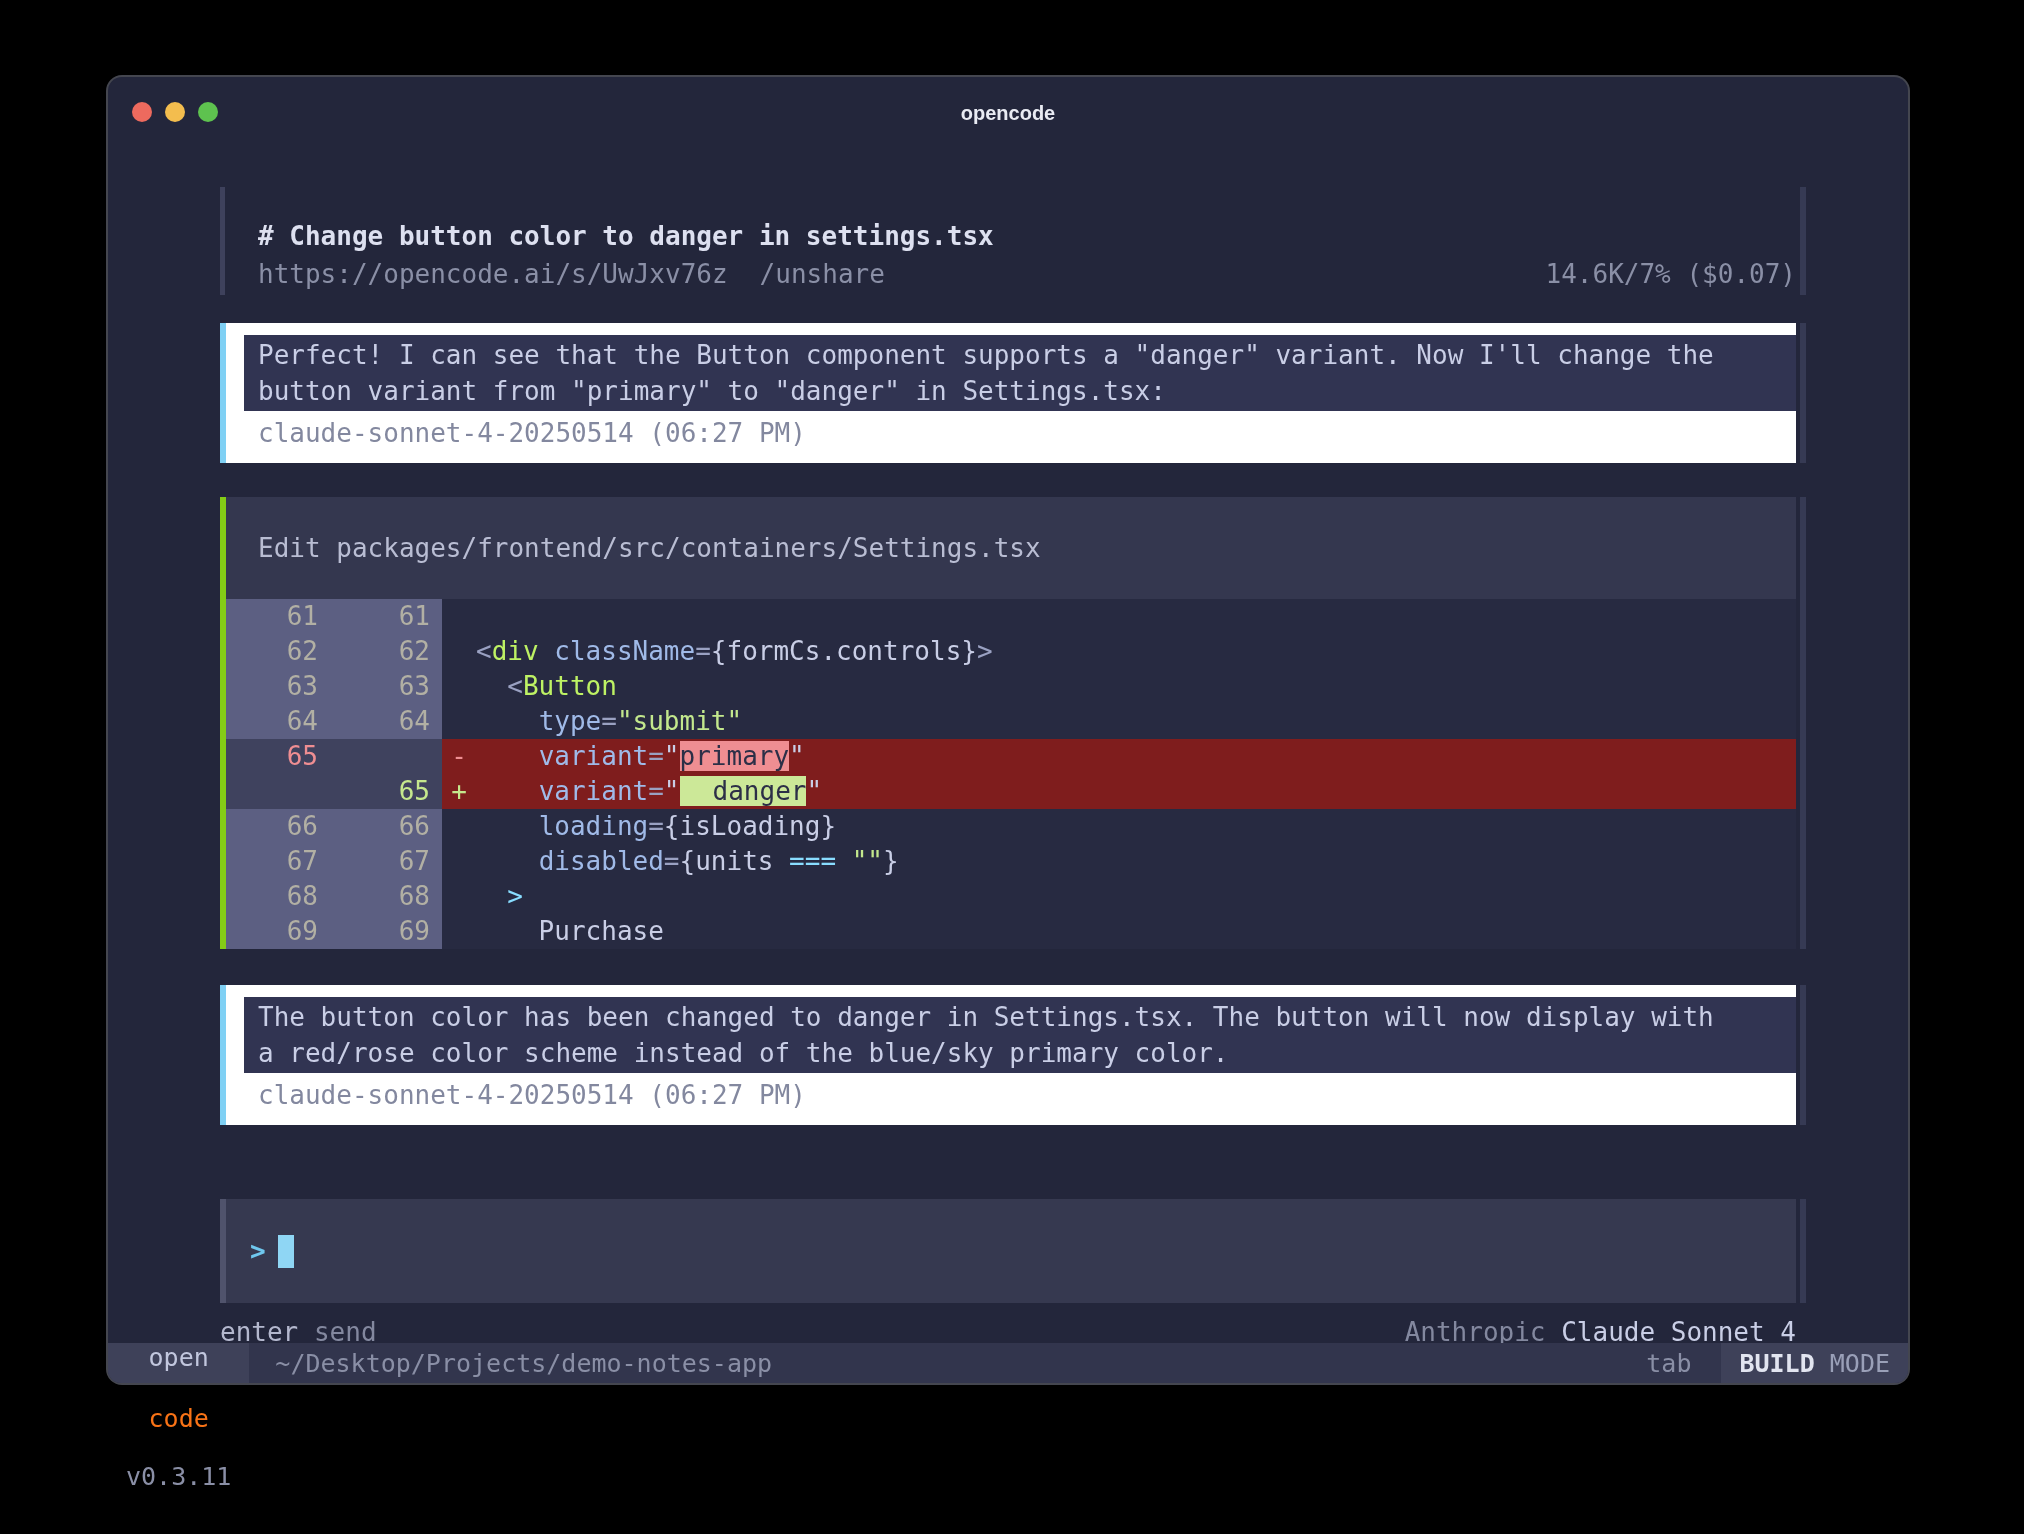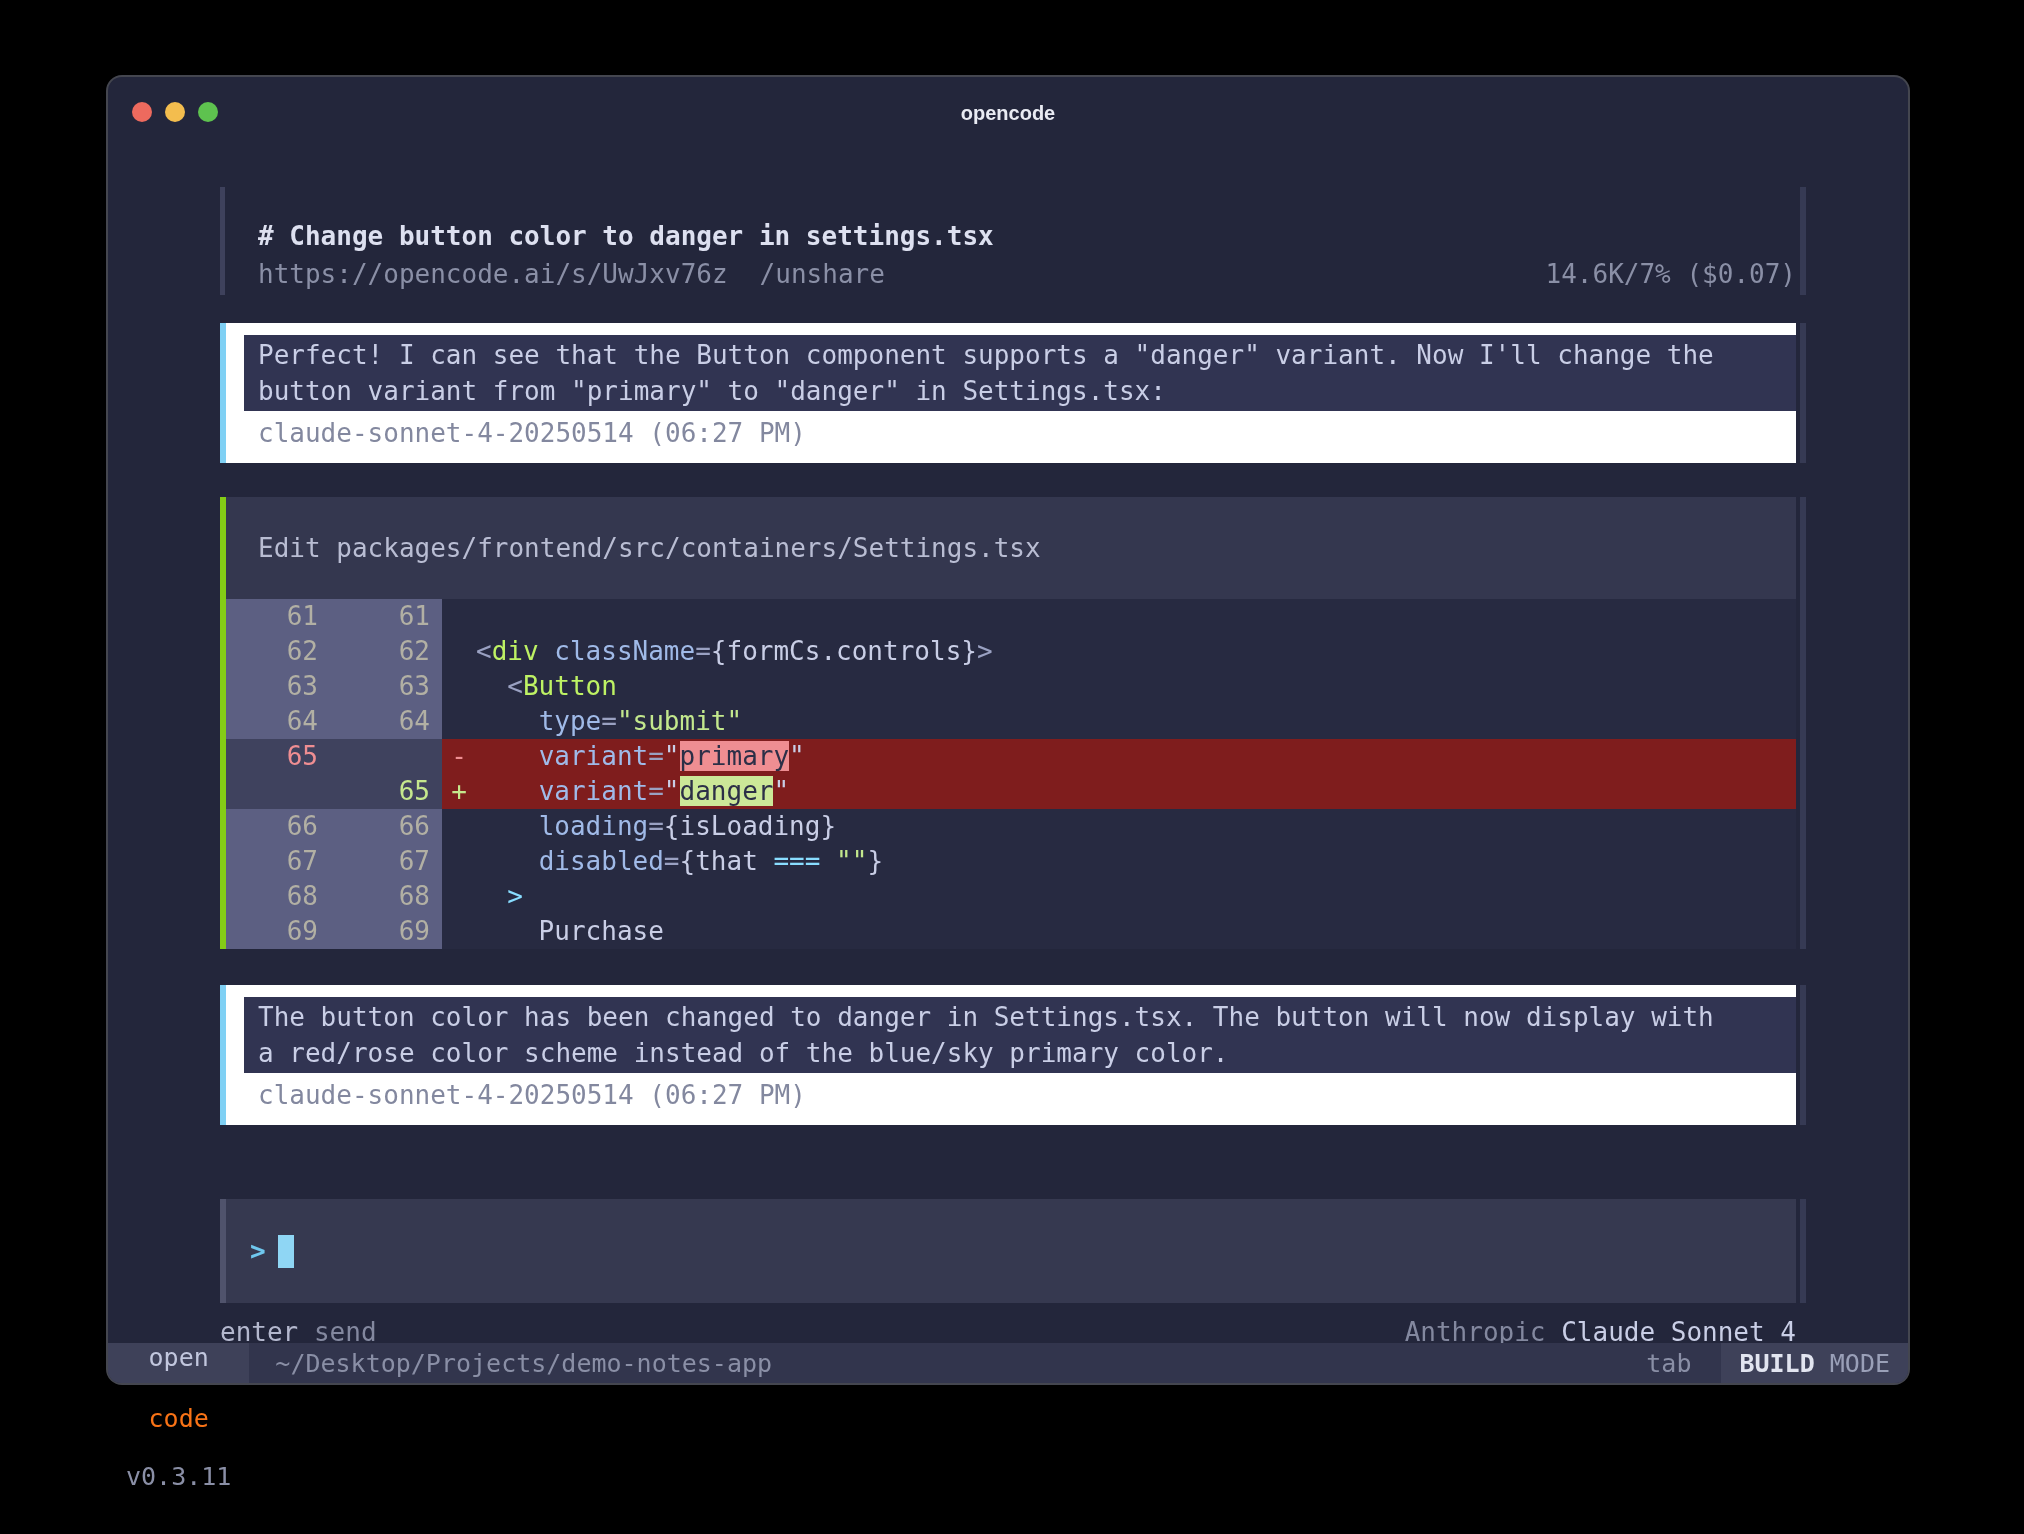--- a/index.html
+++ b/index.html
@@ -54,7 +54,7 @@
   .c-txt{color:#c9cee6;} .c-pn{color:#9aa1c2;} .c-tag{color:#bef264;}
   .c-attr{color:#a0bae8;} .c-str{color:#c3e88d;} .c-op{color:#89ddff;}
   .c-delhl{background:#ef8e92;color:#2c2f47;}
-  .c-addhl{background:#cce898;color:#2c2f47;}
+  .c-addhl{background:#cce898;color:#2c2f47;padding-left:33px;}
   
   .inputbox{position:relative;margin-top:74px;height:104px;background:#363950;
             border-left:6px solid #50536c;display:flex;align-items:center;padding-left:24px;}

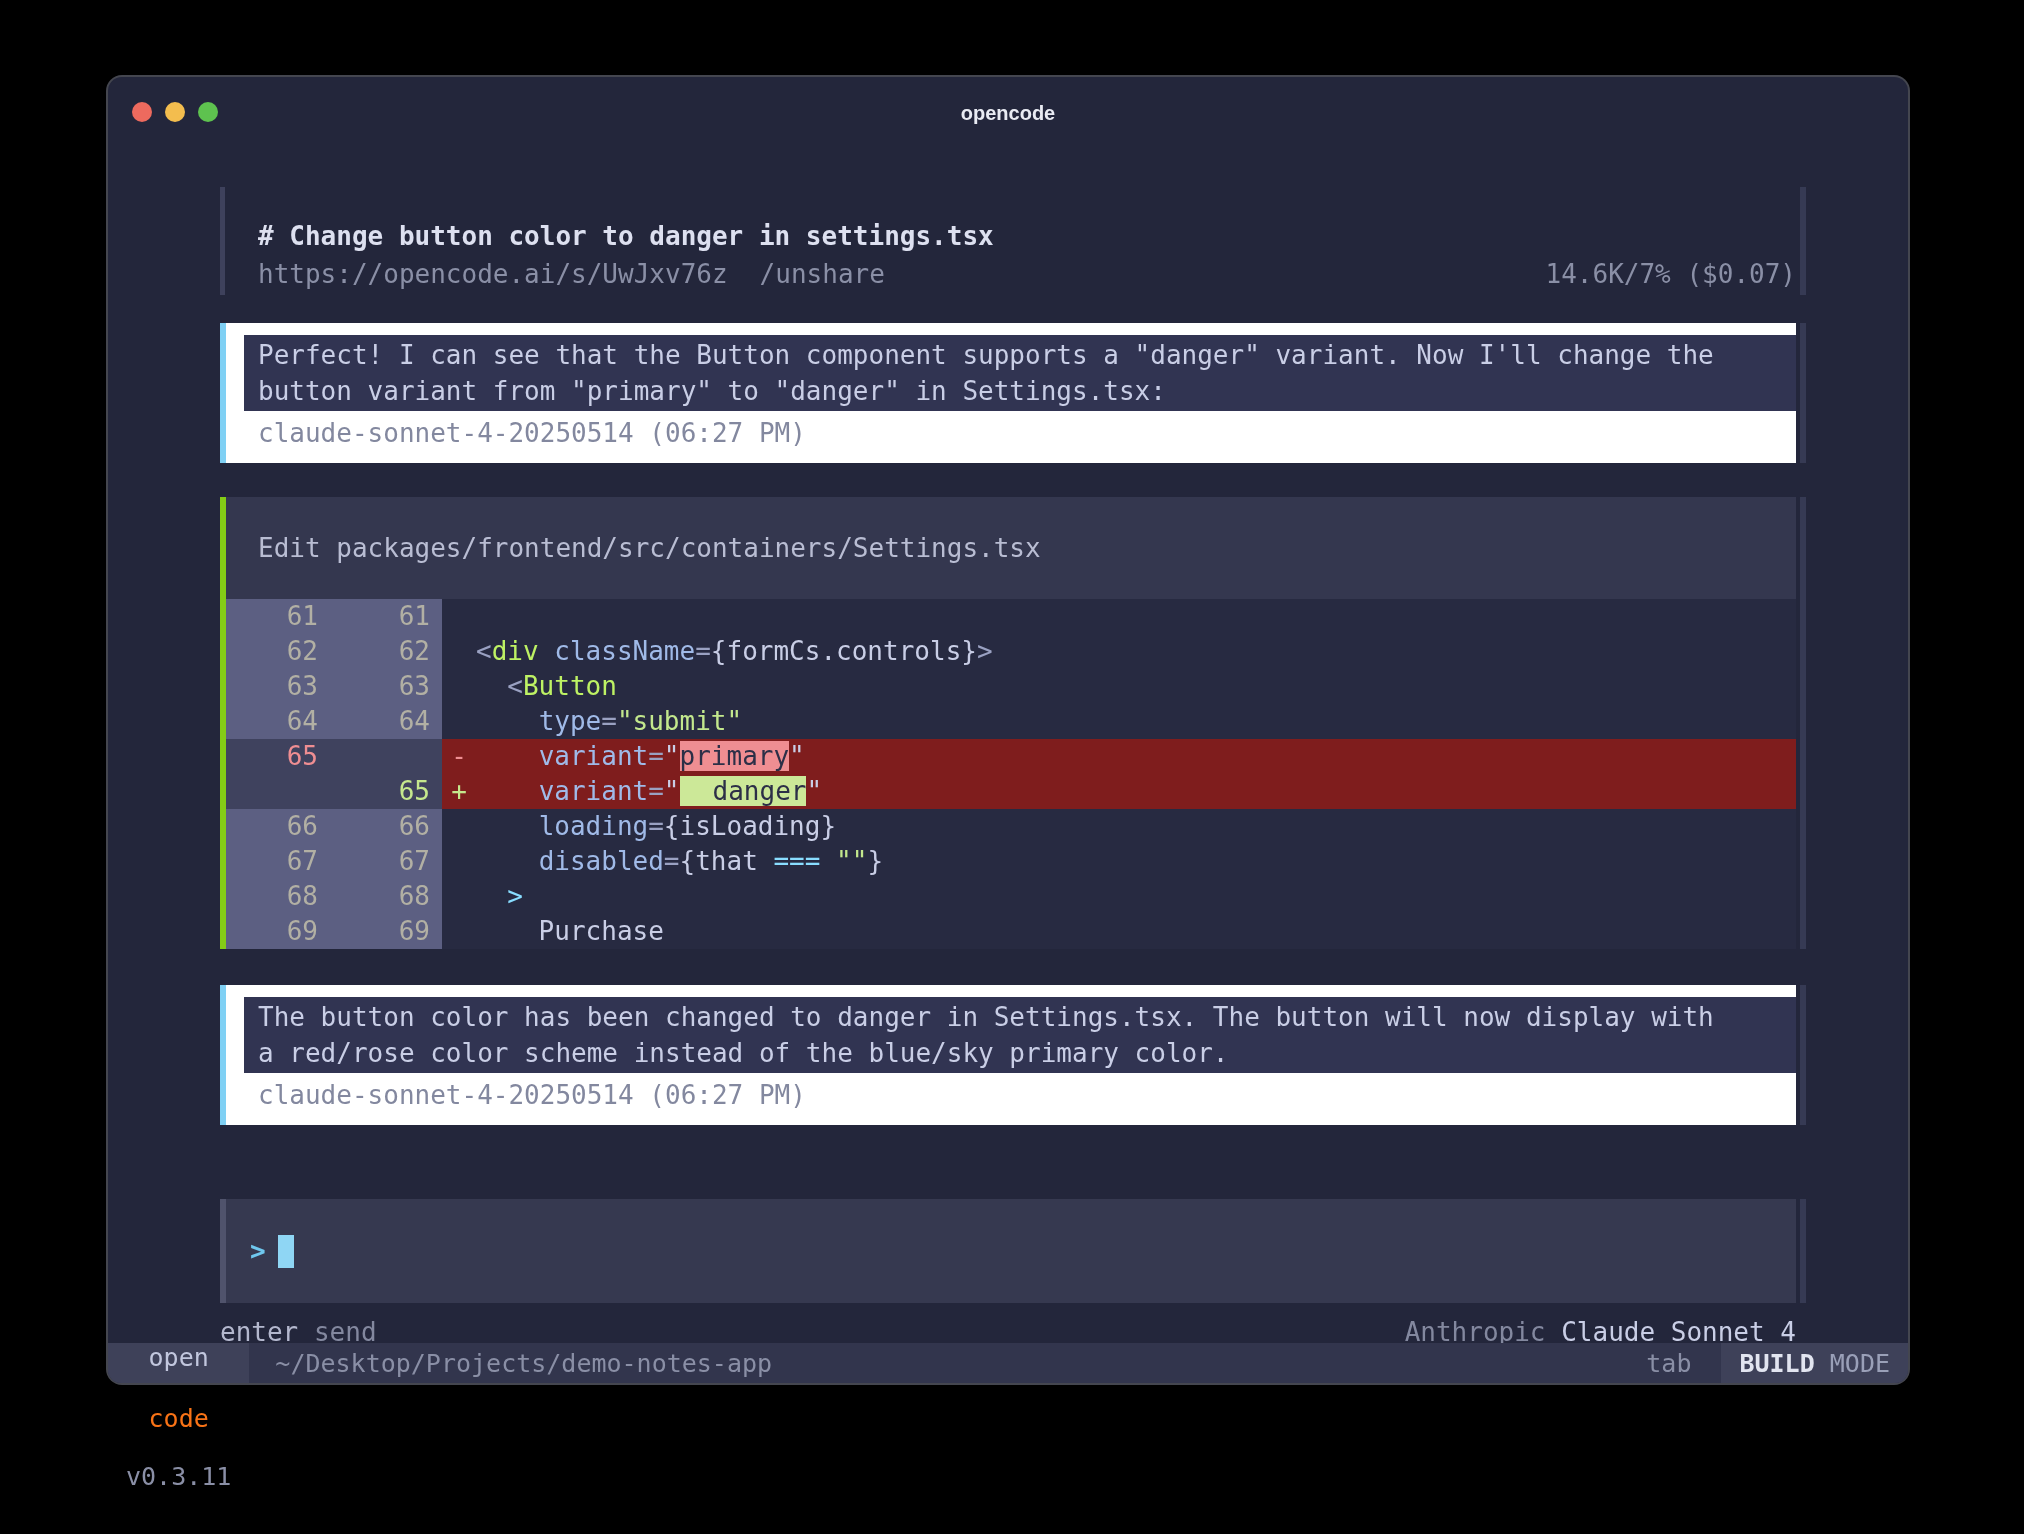--- a/index.html
+++ b/index.html
@@ -119,7 +119,7 @@
           <div class="drow del"><span class="gold">65</span><span class="gnew"></span><span class="gmark">-</span><span class="gcode"><span class="c-txt">    </span><span class="c-attr">variant</span><span class="c-pn">=</span><span class="c-txt">"</span><span class="c-delhl">primary</span><span class="c-txt">"</span></span></div>
           <div class="drow add"><span class="gold"></span><span class="gnew">65</span><span class="gmark">+</span><span class="gcode"><span class="c-txt">    </span><span class="c-attr">variant</span><span class="c-pn">=</span><span class="c-txt">"</span><span class="c-addhl">danger</span><span class="c-txt">"</span></span></div>
           <div class="drow ctx"><span class="gold">66</span><span class="gnew">66</span><span class="gmark"></span><span class="gcode"><span class="c-txt">    </span><span class="c-attr">loading</span><span class="c-pn">=</span><span class="c-txt">{isLoading}</span></span></div>
-          <div class="drow ctx"><span class="gold">67</span><span class="gnew">67</span><span class="gmark"></span><span class="gcode"><span class="c-txt">    </span><span class="c-attr">disabled</span><span class="c-pn">=</span><span class="c-txt">{that </span><span class="c-op">===</span><span class="c-txt"> </span><span class="c-str">""</span><span class="c-txt">}</span></span></div>
+          <div class="drow ctx"><span class="gold">67</span><span class="gnew">67</span><span class="gmark"></span><span class="gcode"><span class="c-txt">    </span><span class="c-attr">disabled</span><span class="c-pn">=</span><span class="c-txt">{units </span><span class="c-op">===</span><span class="c-txt"> </span><span class="c-str">""</span><span class="c-txt">}</span></span></div>
           <div class="drow ctx"><span class="gold">68</span><span class="gnew">68</span><span class="gmark"></span><span class="gcode"><span class="c-op">  &gt;</span></span></div>
           <div class="drow ctx"><span class="gold">69</span><span class="gnew">69</span><span class="gmark"></span><span class="gcode"><span class="c-txt">    Purchase</span></span></div>
         </div>

